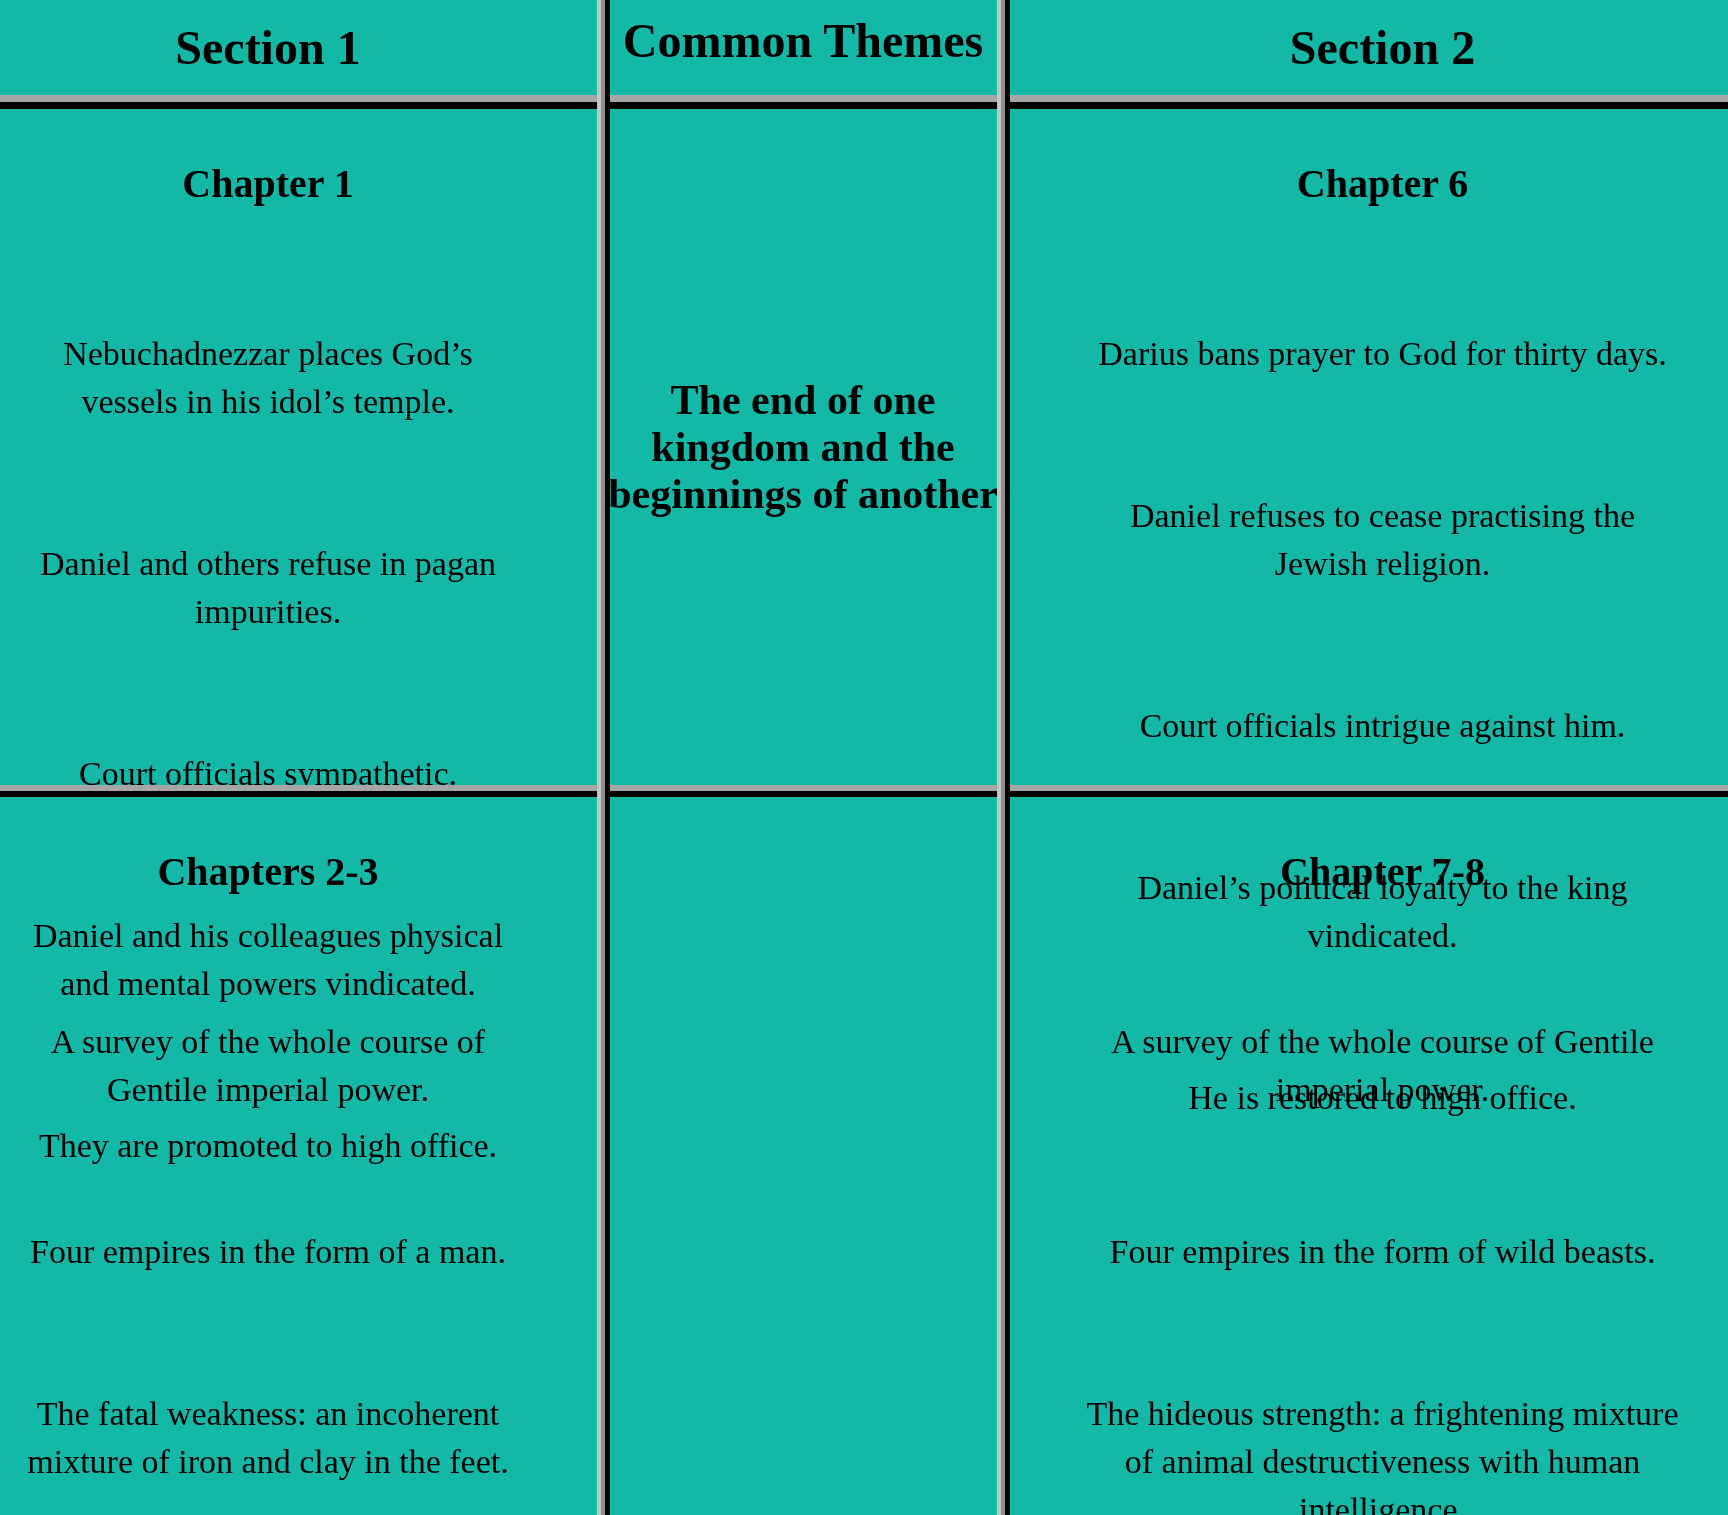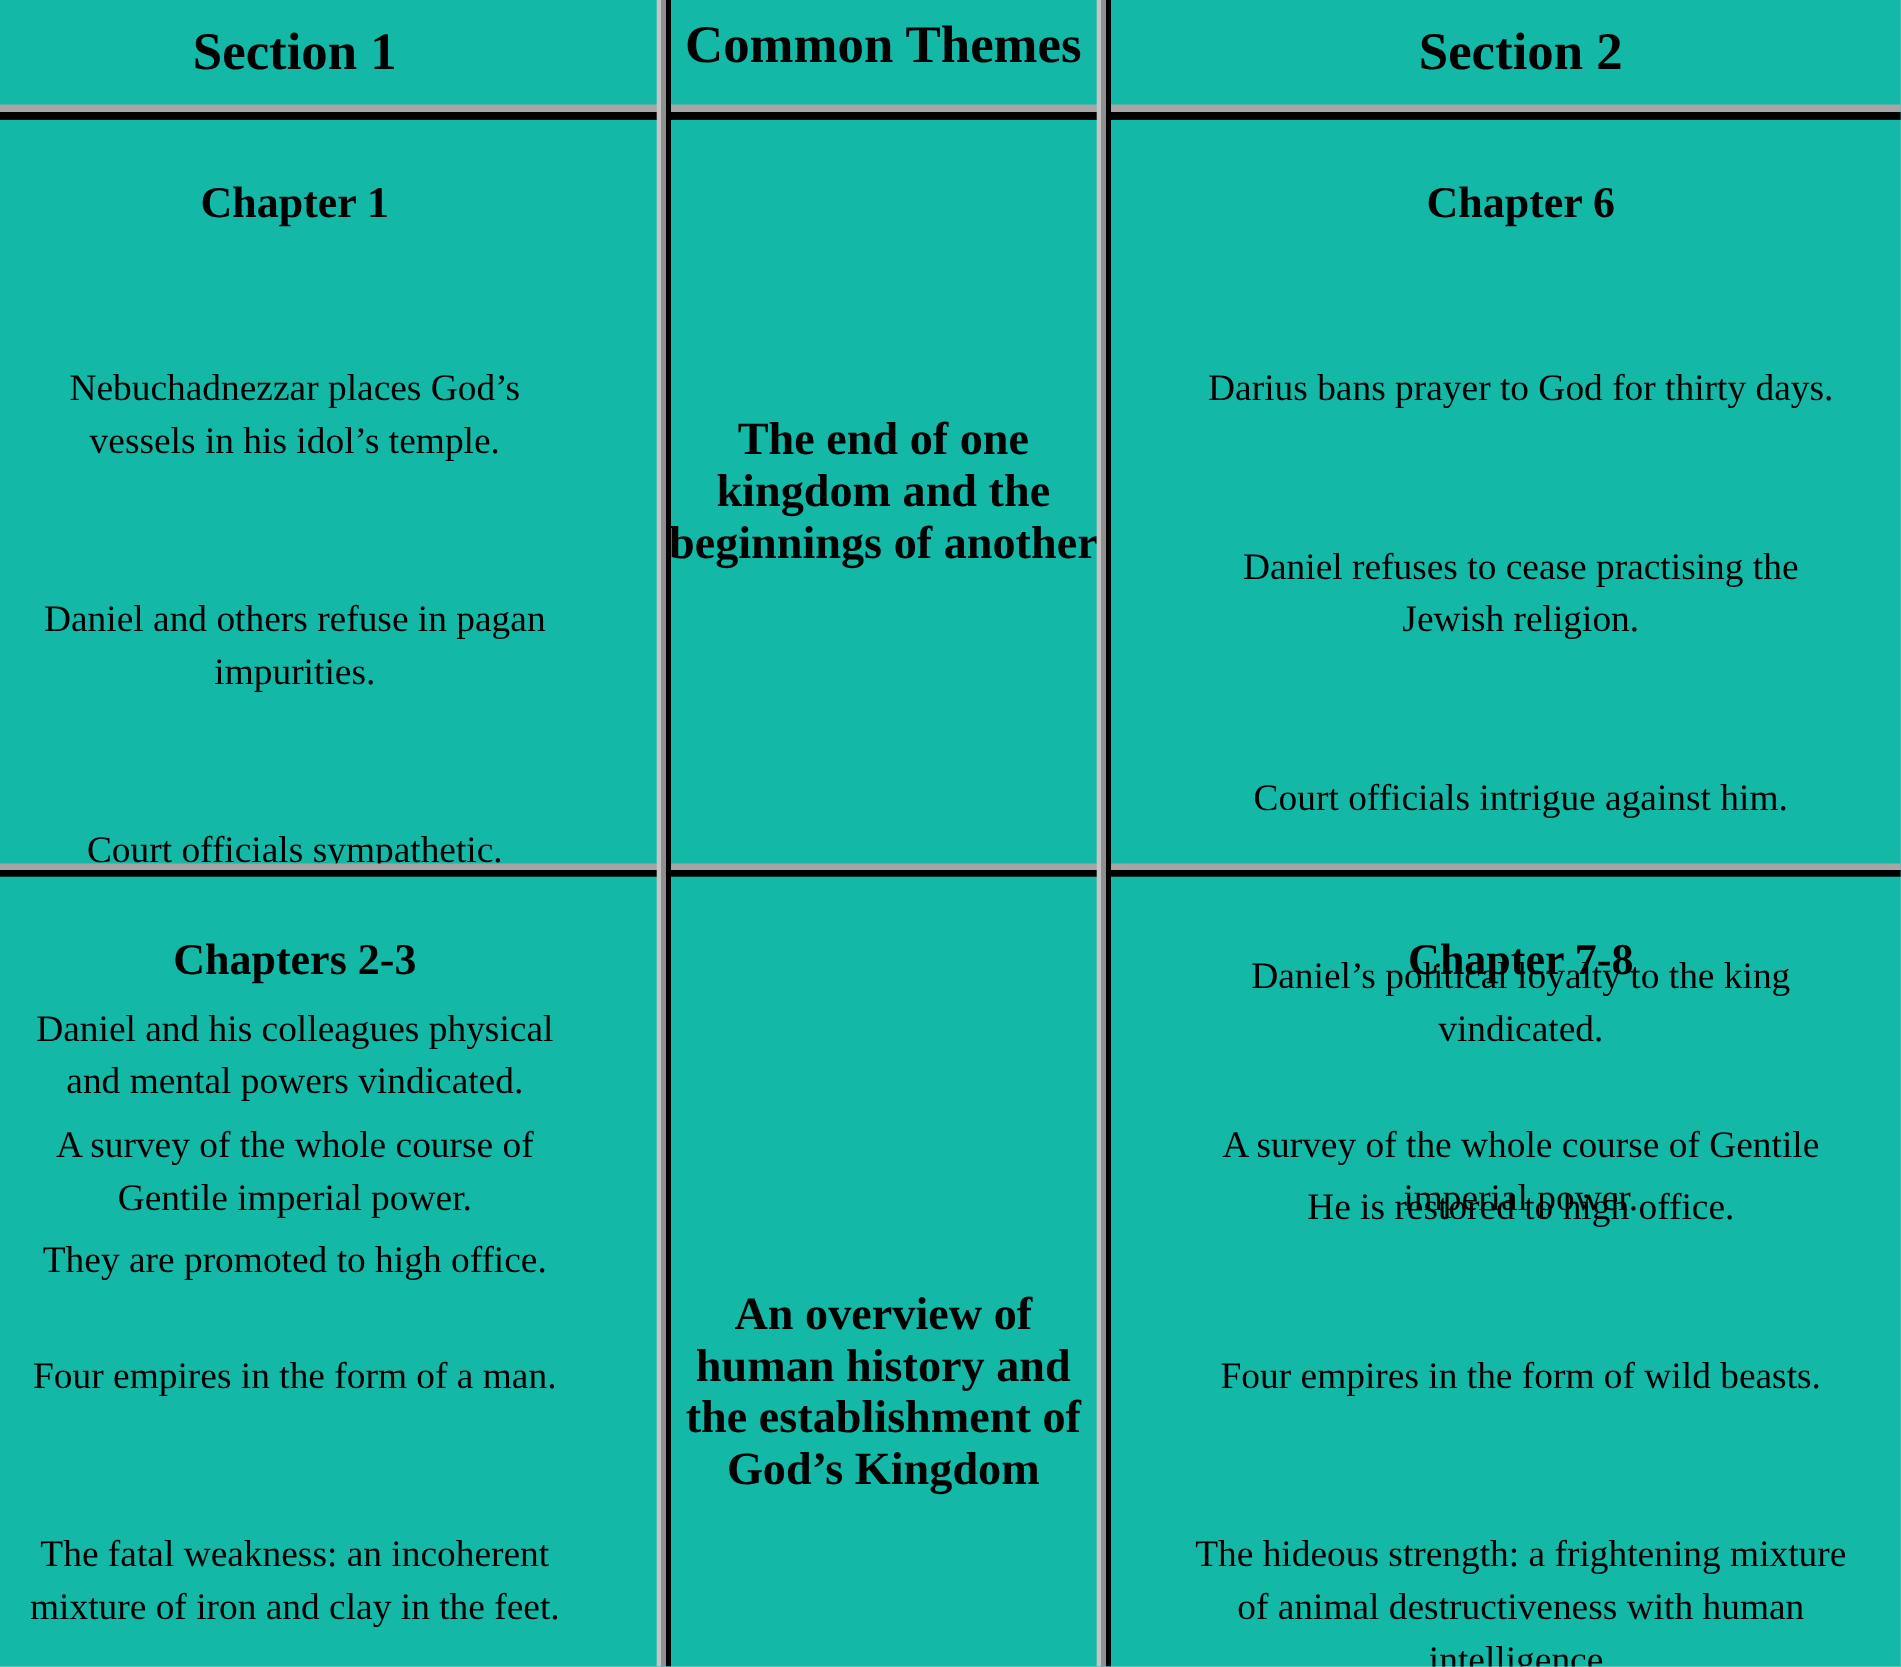--- a/index.html
+++ b/index.html
@@ -94,12 +94,6 @@
     
   </div>
 
-  <div class="cell theme-cell row2" style="left:609px; top:797px; width:388px">
-    <div>An overview of
-human history and
-the establishment of
-God’s Kingdom</div>
-  </div>
 
   <div class="cell body-cell" style="left:1010px; top:797px; width:745px">
     <div class="chapter-heading">Chapter 7-8</div>

